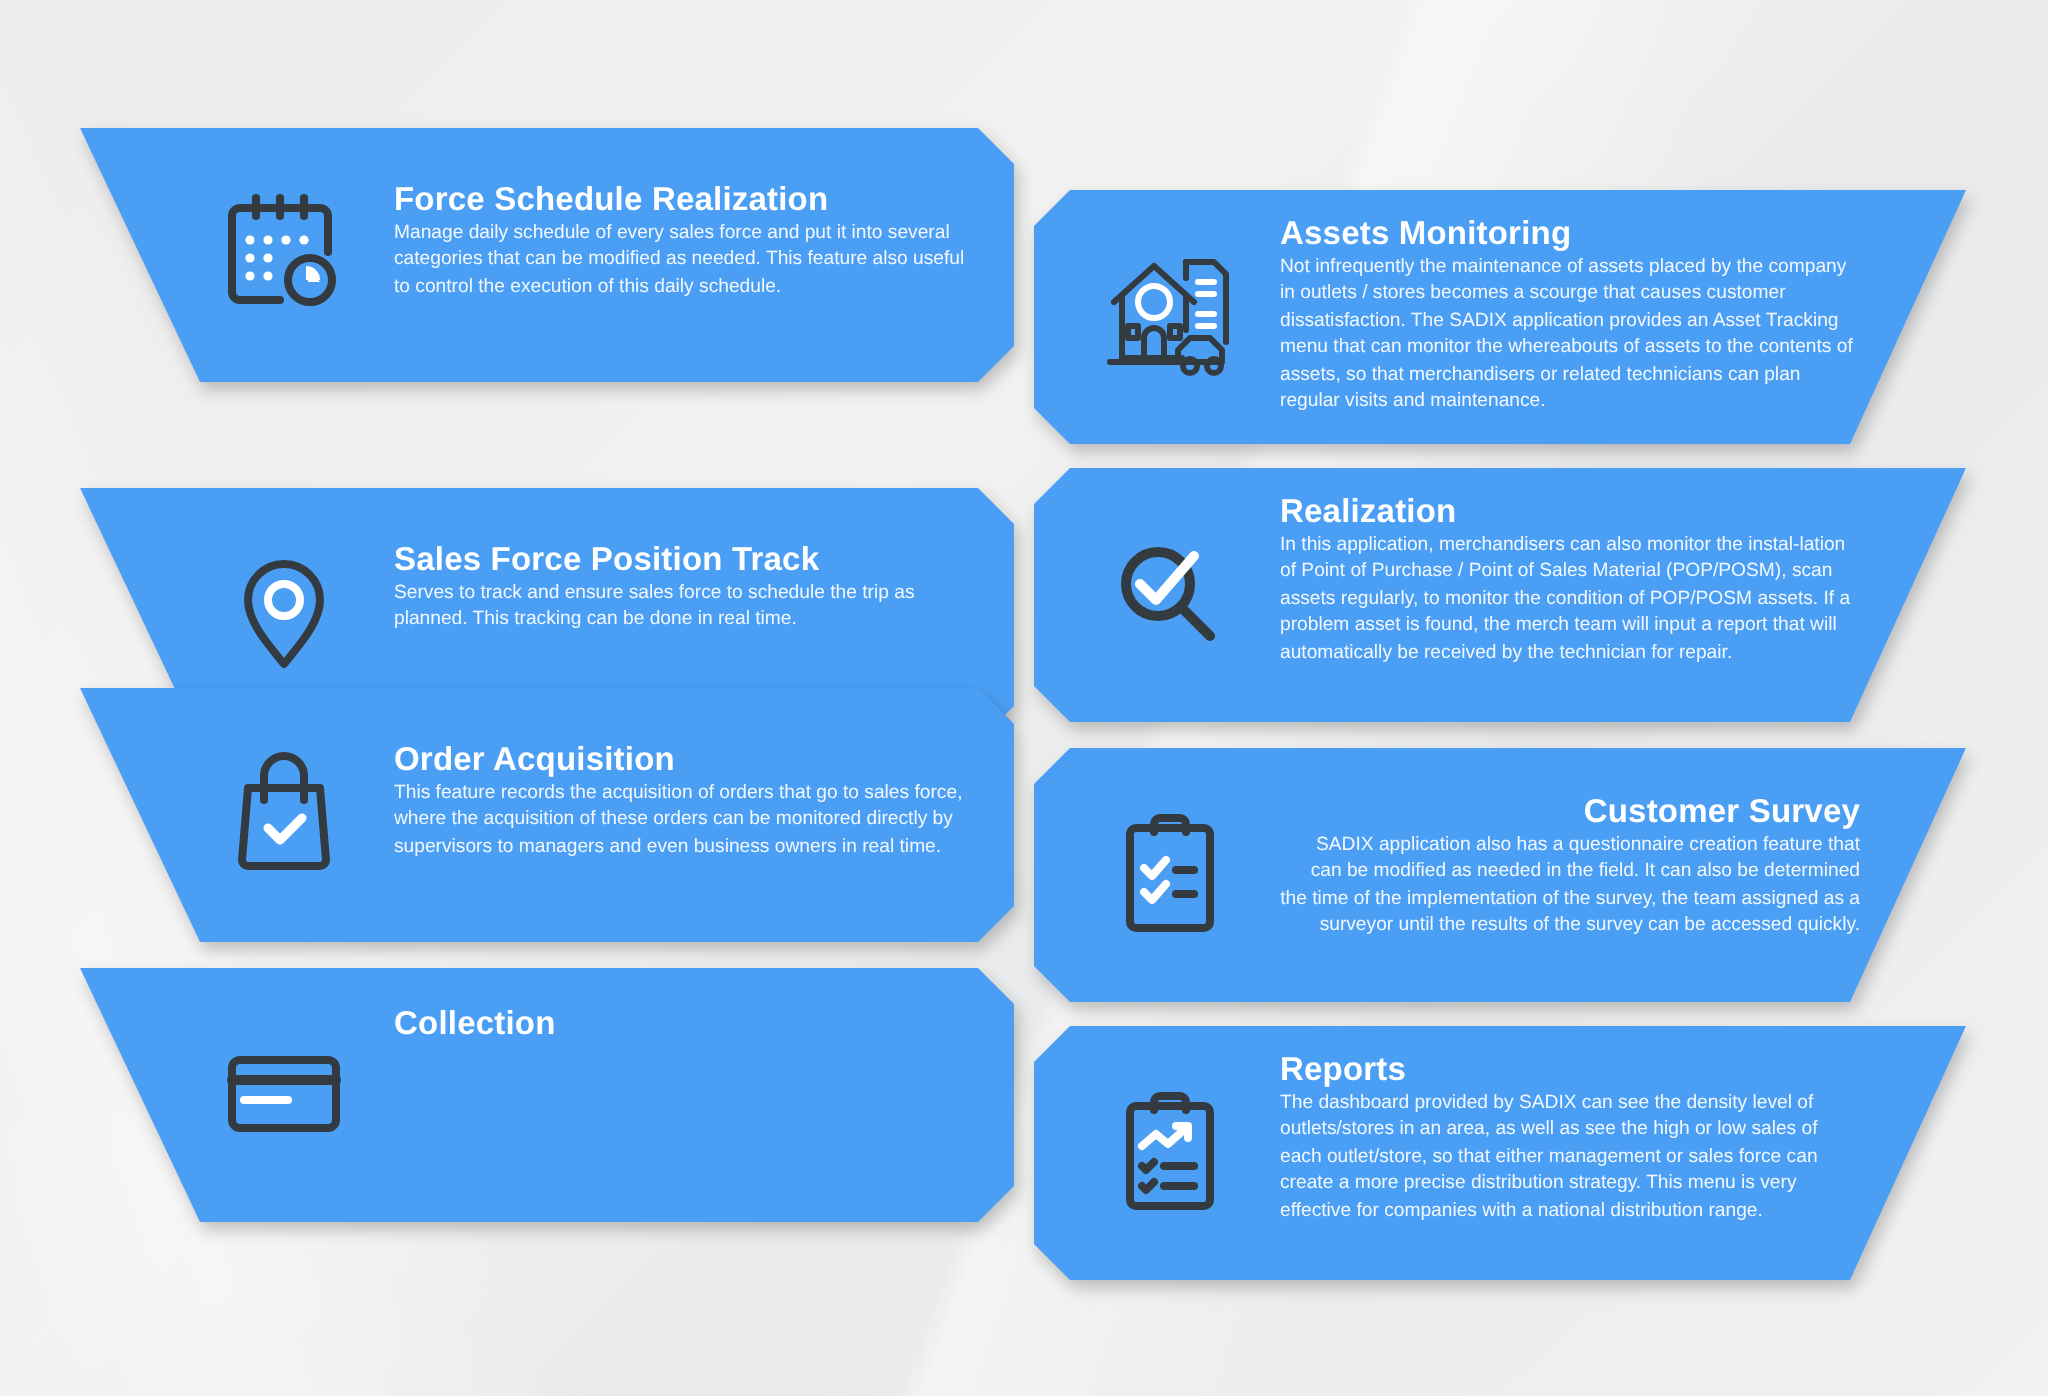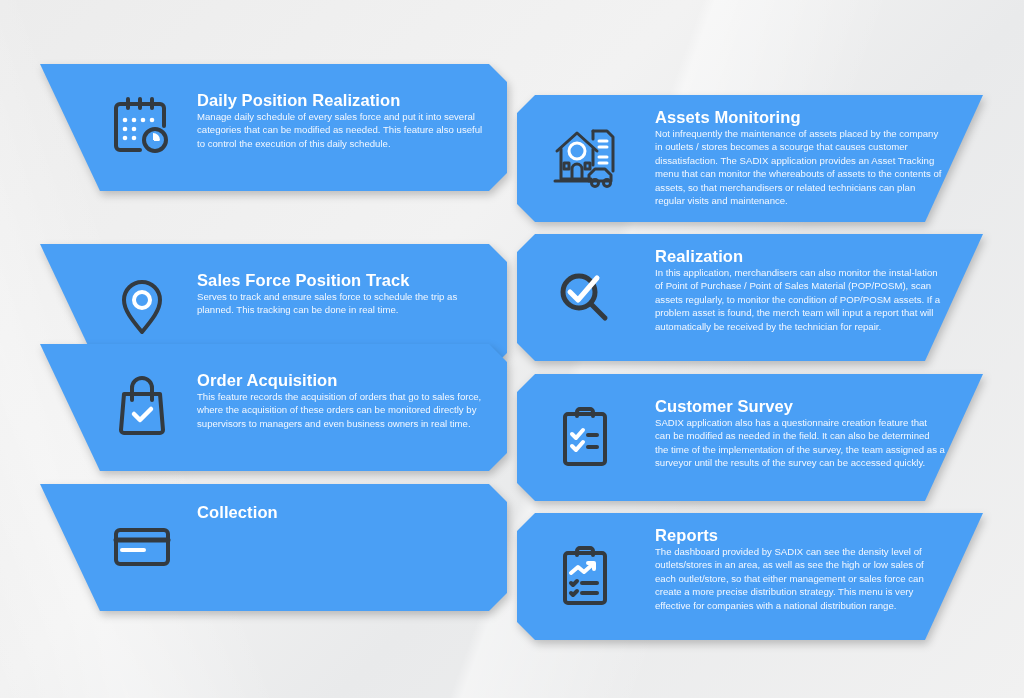--- a/index.html
+++ b/index.html
@@ -78,7 +78,7 @@
     </svg>
   </div>
   <div class="content">
-    <p class="title">Daily Position Realization</p>
+    <p class="title">Force Schedule Realization</p>
     <p class="desc">Manage daily schedule of every sales force and put it into several categories that can be modified as needed. This feature also useful to control the execution of this daily schedule.</p>
   </div>
 </div>

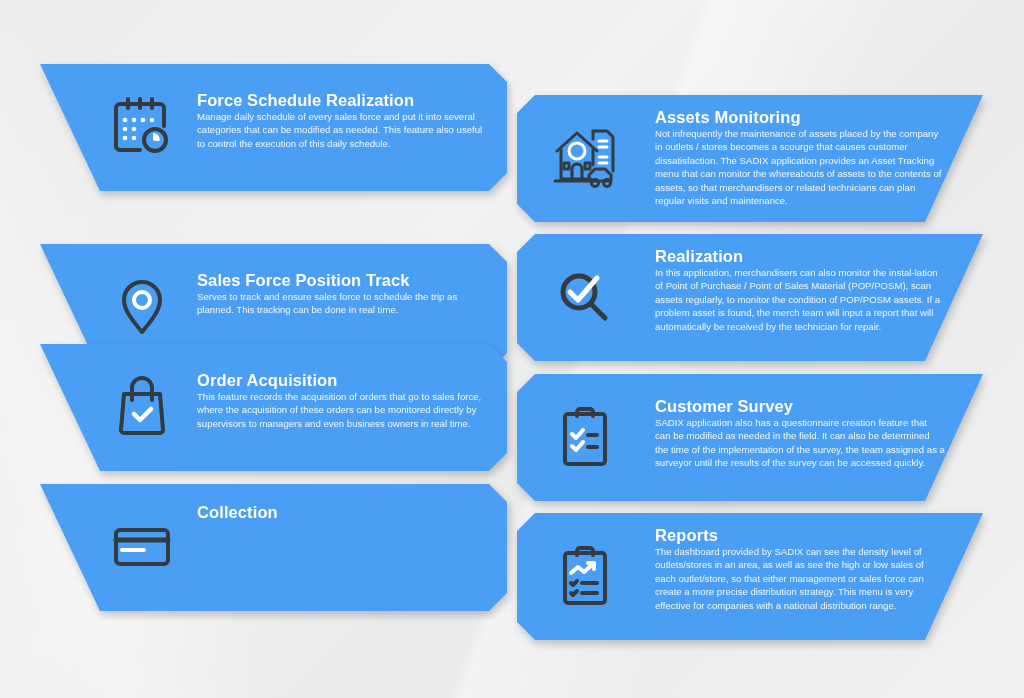--- a/index.html
+++ b/index.html
@@ -47,7 +47,7 @@
   .left .icon { left: 70px; top: 30px; }
   .left .content { left: 157px; top: 26px; width: 290px; }
   .right .icon { left: 36px; top: 30px; }
-  .right .content { left: 123px; top: 12px; width: 290px; margin-left: 15px; }
+  .right .content { left: 123px; top: 12px; width: 290px; }
 </style>
 </head>
 <body>

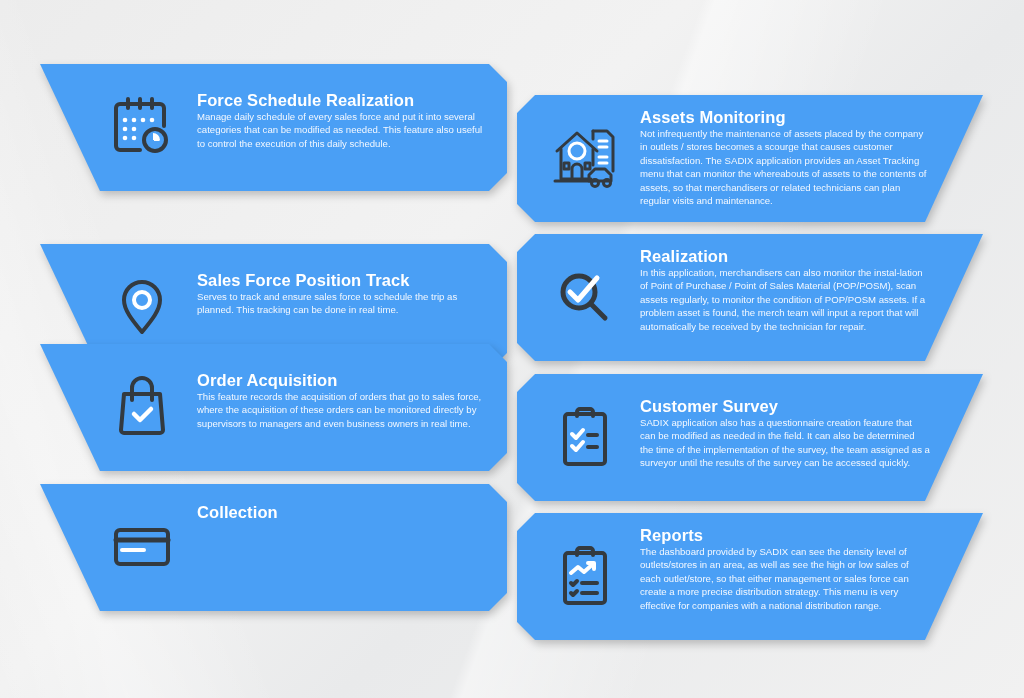--- a/index.html
+++ b/index.html
@@ -182,7 +182,7 @@
       <line x1="35" y1="43" x2="44" y2="43"></line>
     </svg>
   </div>
-  <div class="content" style="top:22px;">
+  <div class="content" style="top:22px;text-align:right;">
     <p class="title">Customer Survey</p>
     <p class="desc">SADIX application also has a questionnaire creation feature that can be modified as needed in the field. It can also be determined the time of the implementation of the survey, the team assigned as a surveyor until the results of the survey can be accessed quickly.</p>
   </div>

